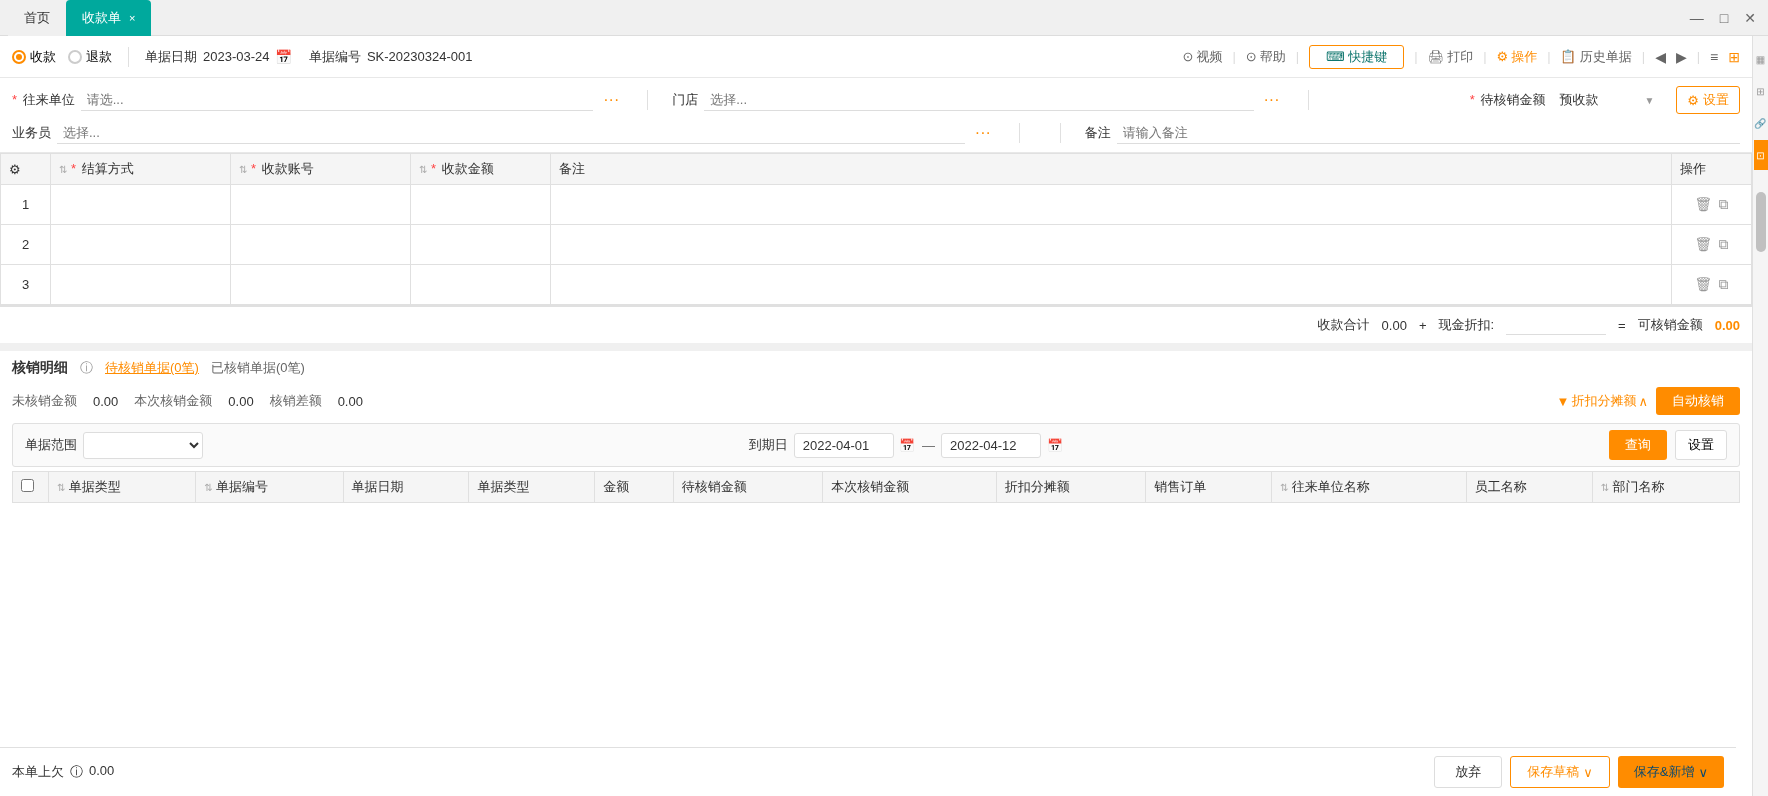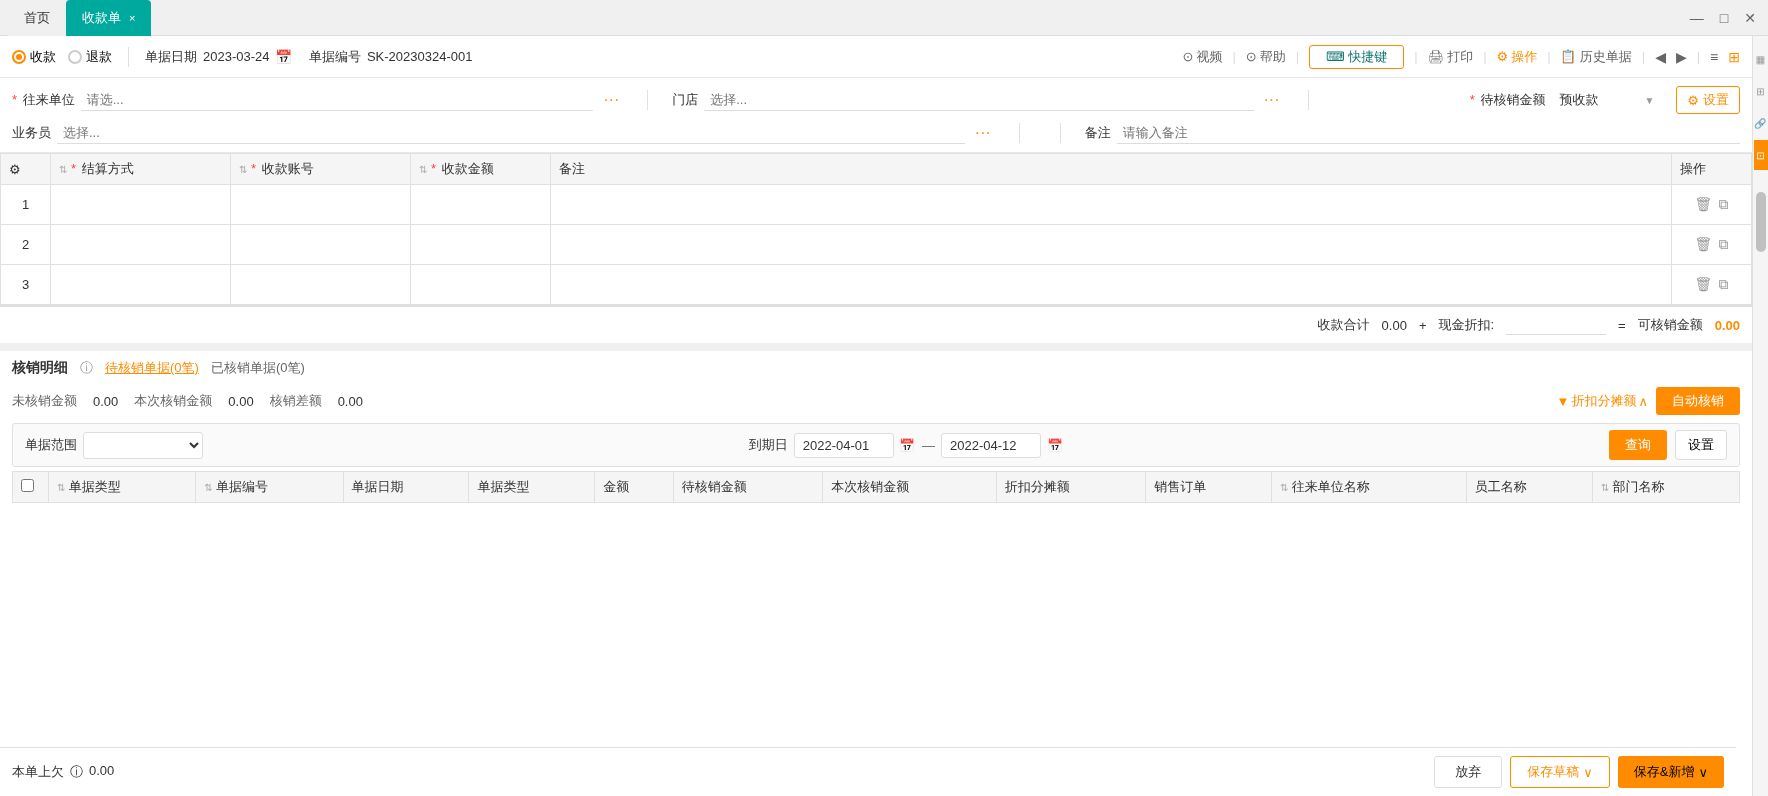--- a/index.html
+++ b/index.html
@@ -147,7 +147,7 @@
     .actions-right { margin-left: auto; display: flex; gap: 8px; border-radius: 16px; }
     .btn-abandon { background: #fff; border: 1px solid #ddd; color: #333; padding: 6px 20px; border-radius: 3px; cursor: pointer; font-size: 13px; }
     .btn-save-draft { background: #fff; border: 1px solid #ff8c00; color: #ff8c00; padding: 6px 16px; border-radius: 3px; cursor: pointer; font-size: 13px; display: flex; align-items: center; gap: 4px; }
-    .btn-save-new { background: #ff8c00; border: none; color: #000000; padding: 6px 16px; border-radius: 3px; cursor: pointer; font-size: 13px; display: flex; align-items: center; gap: 4px; }
+    .btn-save-new { background: #ff8c00; border: none; color: #0c4a6e; padding: 6px 16px; border-radius: 3px; cursor: pointer; font-size: 13px; display: flex; align-items: center; gap: 4px; }
 
     table.main-table { table-layout: fixed; }
   </style>

